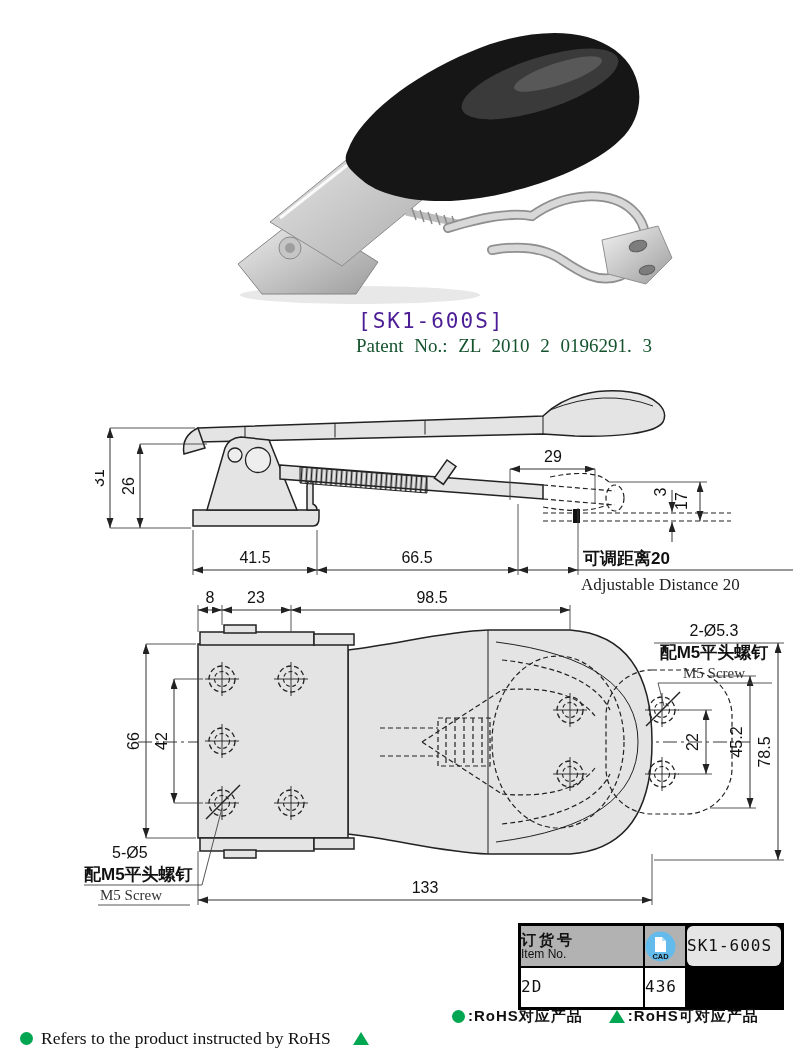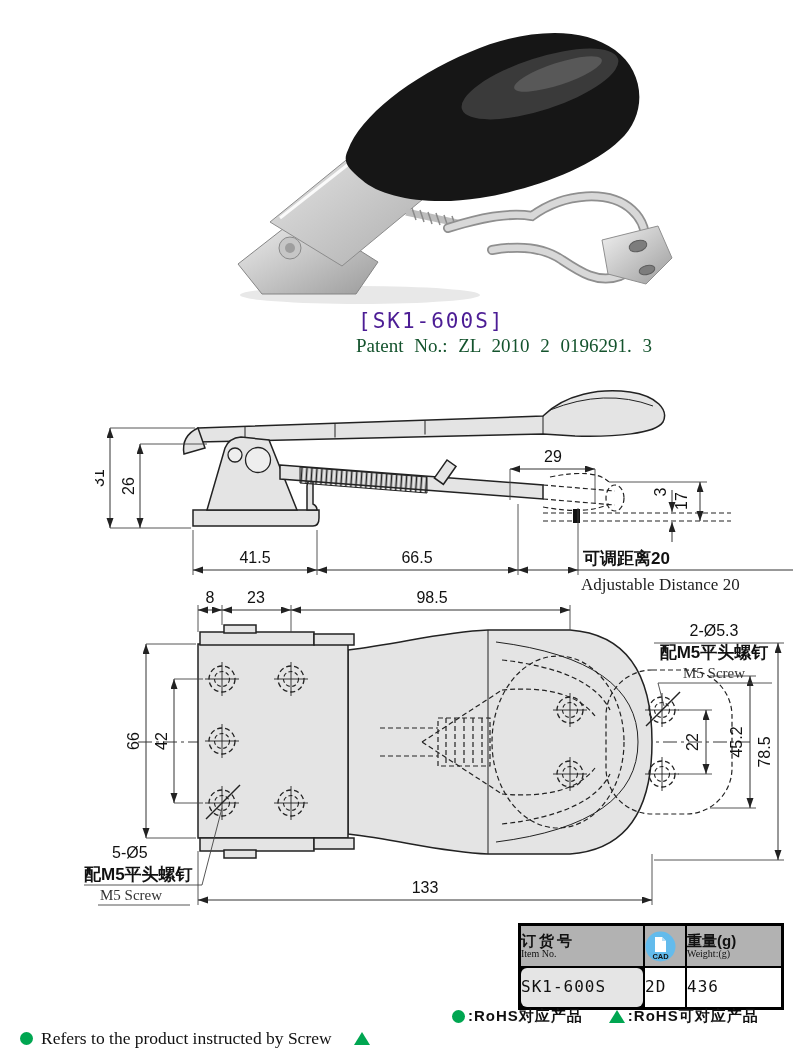--- a/index.html
+++ b/index.html
@@ -273,10 +273,6 @@
         <text x="15.5" y="27.5" text-anchor="middle" style="font:700 7.5px 'Liberation Sans',sans-serif" fill="#fff">CAD</text>
       </svg>
     </div>
-    <div class="cell th">
-      <div class="tcn" style="letter-spacing:0">重量(g)</div>
-      <div class="ten">Weight:(g)</div>
-    </div>
     <div class="cell green">
       <div class="tval">SK1-600S</div>
     </div>

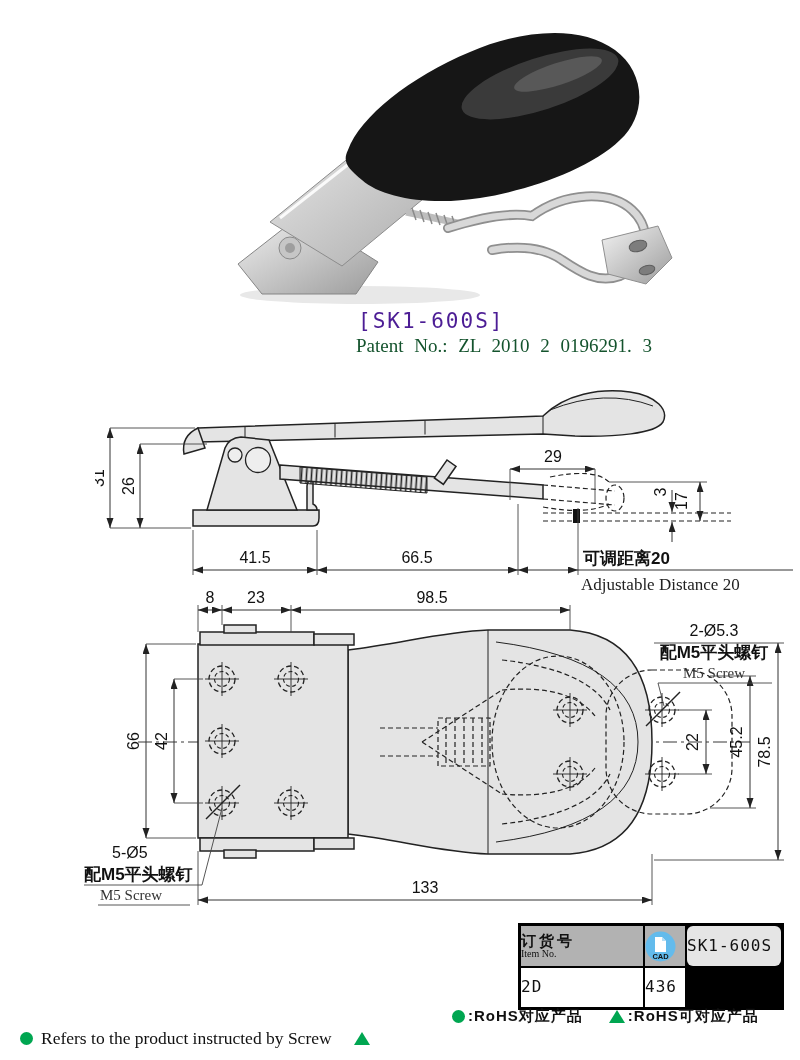--- a/index.html
+++ b/index.html
@@ -31,7 +31,7 @@
   .spec-table .th{background:#b2b2b2;}
   .spec-table .green{background:#e5e5e5;border-radius:6px;}
   .tcn{font-size:15px;font-weight:700;letter-spacing:3px;}
-  .ten{font-family:Liberation Serif, serif;font-size:10px;}
+  .ten{font-family:Liberation Sans, sans-serif;font-size:12px;}
   .tval{font-family:"DejaVu Sans Mono",monospace;font-size:16px;letter-spacing:1px;}
   
   .legend{display:flex;align-items:center;font-weight:600;}

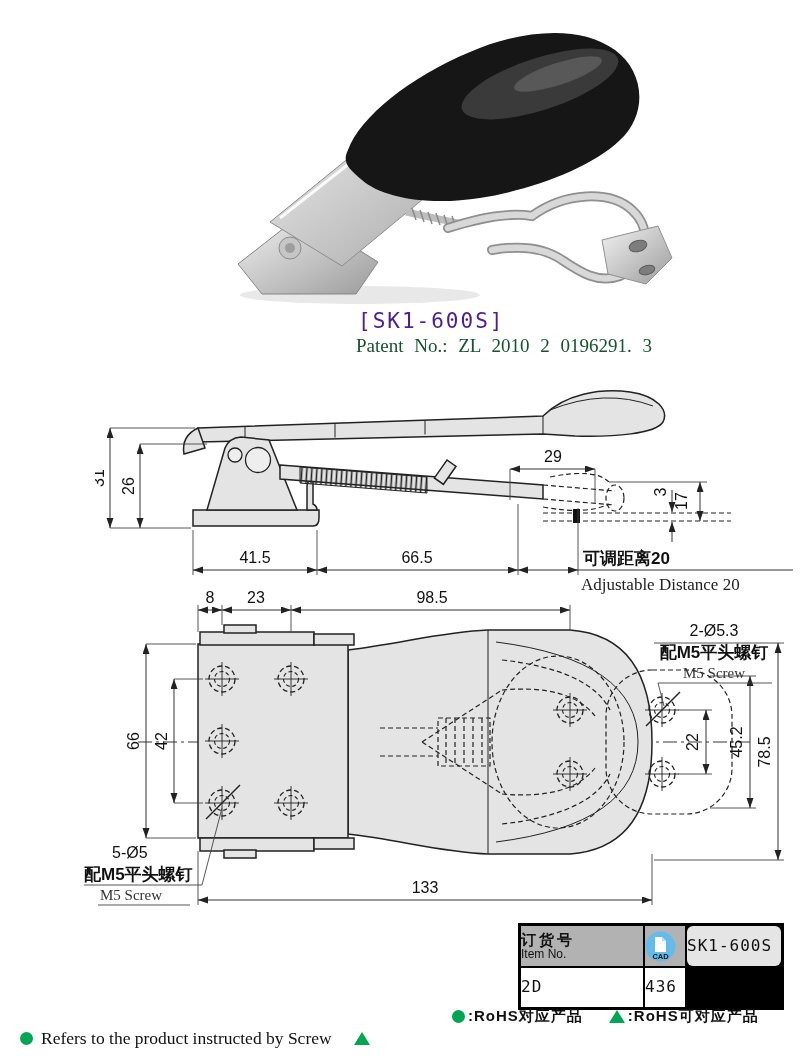--- a/index.html
+++ b/index.html
@@ -292,7 +292,7 @@
   </div>
   <div class="abs legend legend-en">
     <span class="dot" style="margin-right:8px"></span>
-    <span>Refers to the product instructed by Screw</span>
+    <span>Refers to the product instructed by RoHS</span>
     <span class="tri" style="margin-right:8px"></span>
   </div>
 

